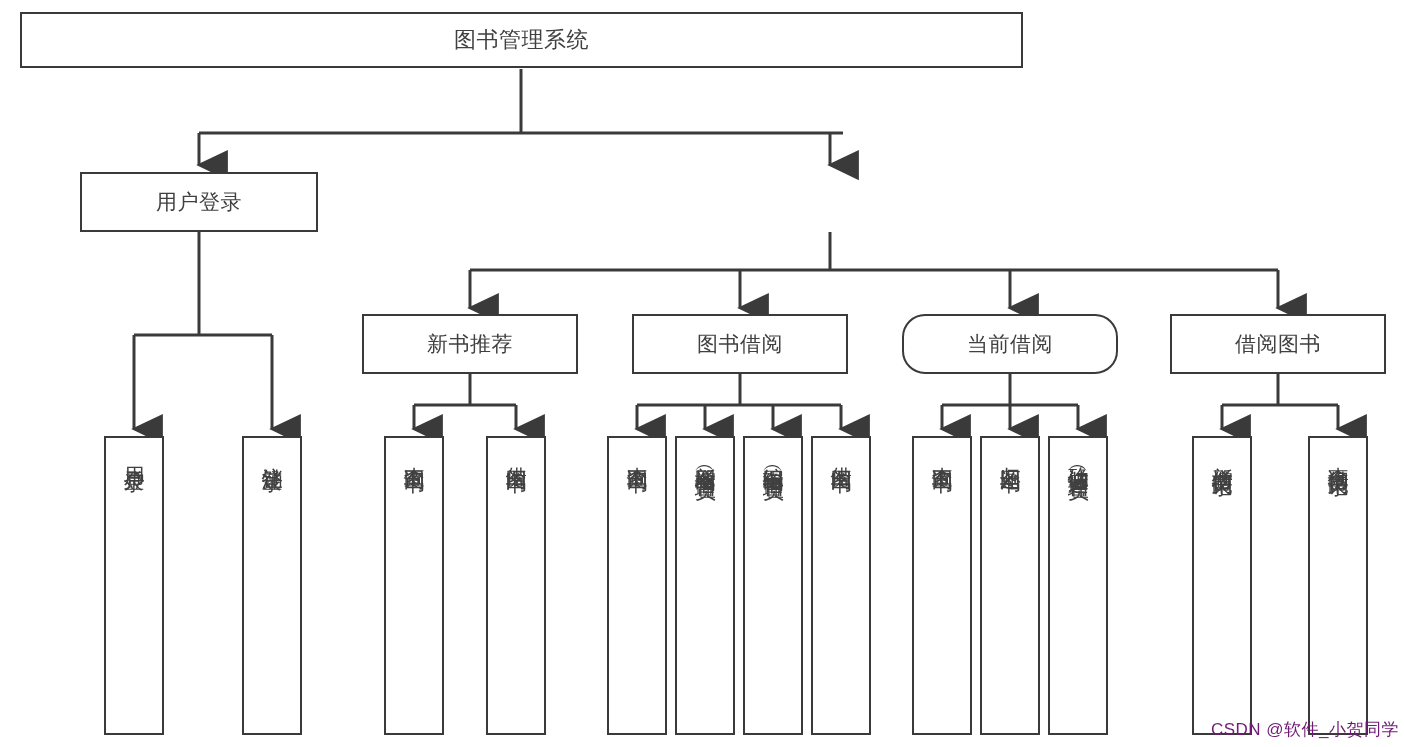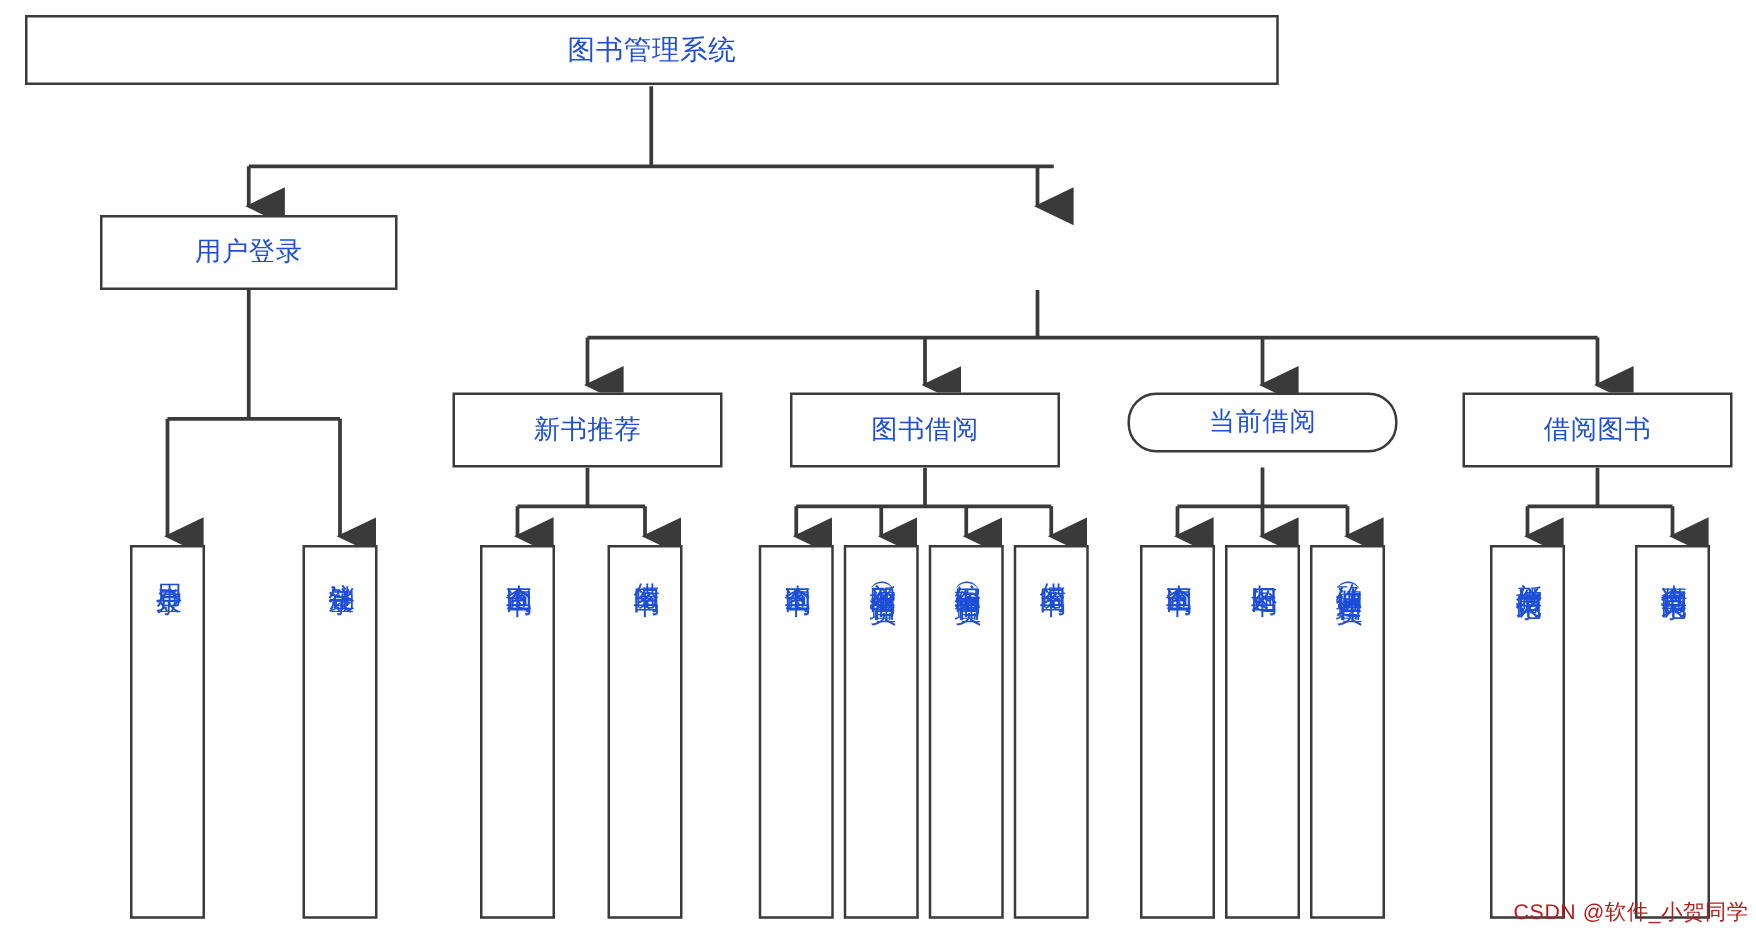--- a/index.html
+++ b/index.html
@@ -35,7 +35,7 @@
     z-index: 3;
   }
   .node-label {
-    color: #1d4ed8;
+    color: #404040;
     font-size: 21px;
     line-height: 1.18;
     white-space: nowrap;

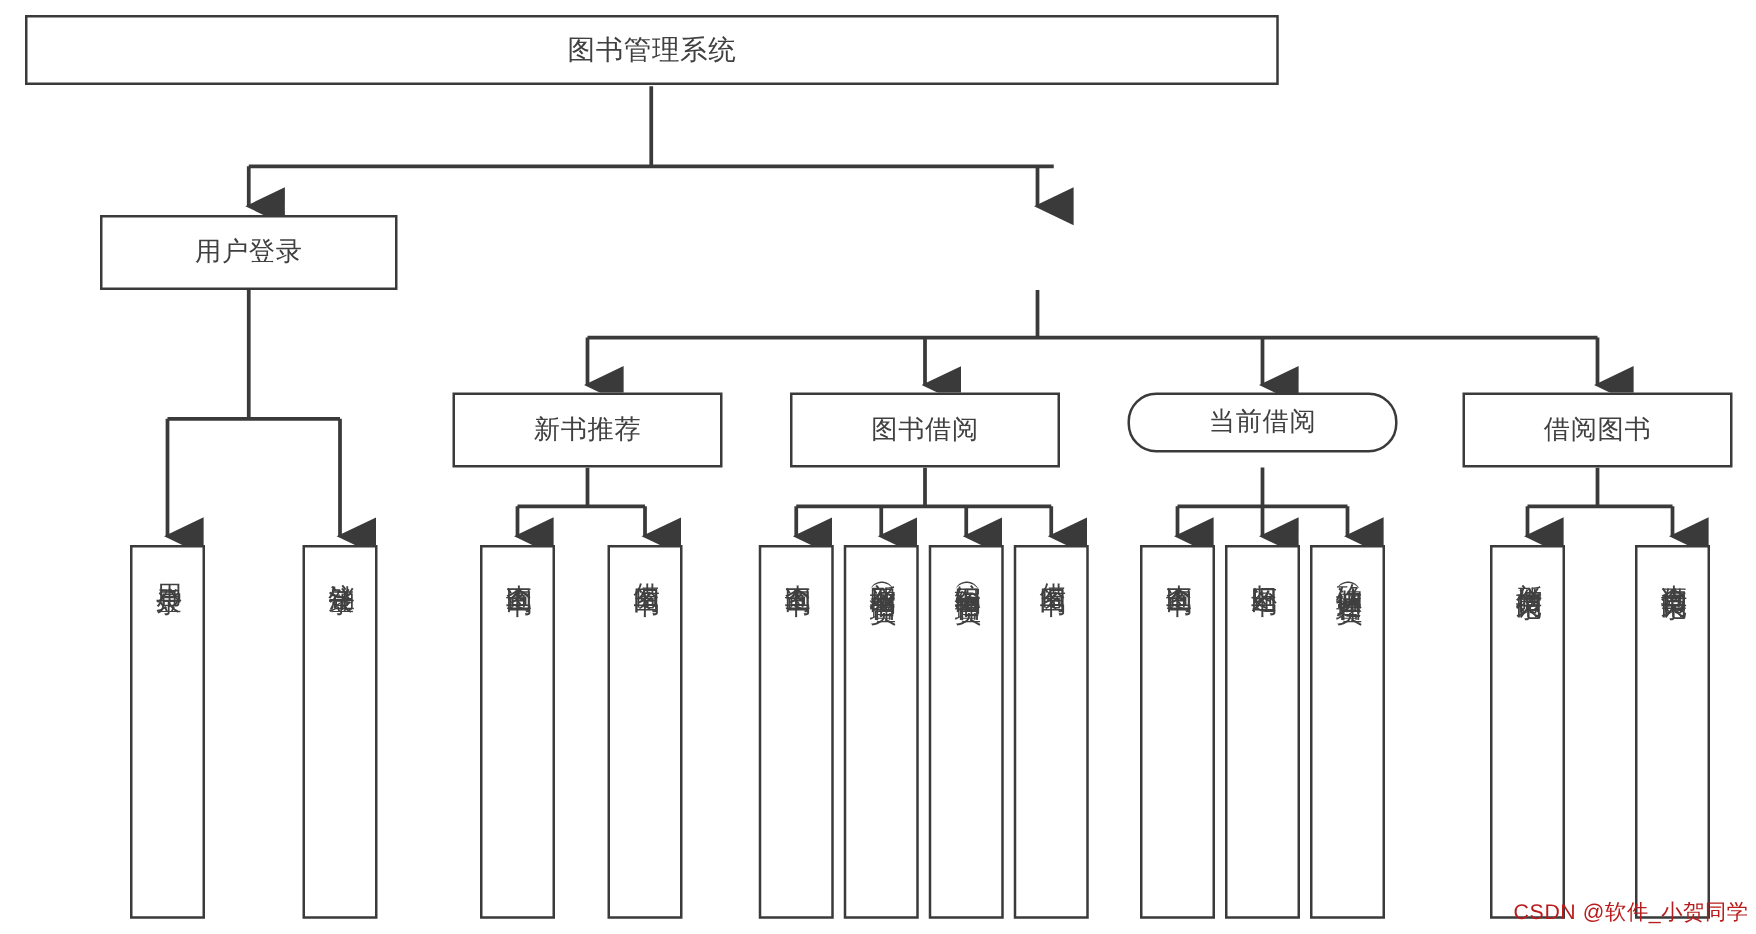--- a/index.html
+++ b/index.html
@@ -135,7 +135,7 @@
   <div class="node" style="left:632px; top:314px; width:216px; height:60px;">
     <span class="node-label">图书借阅</span>
   </div>
-  <div class="node" style="left:902px; top:314px; width:216px; height:48px;border-radius:23px;">
+  <div class="node" style="left:902px; top:314px; width:216px; height:60px;border-radius:23px;">
     <span class="node-label">当前借阅</span>
   </div>
   <div class="node" style="left:1170px; top:314px; width:216px; height:60px;">

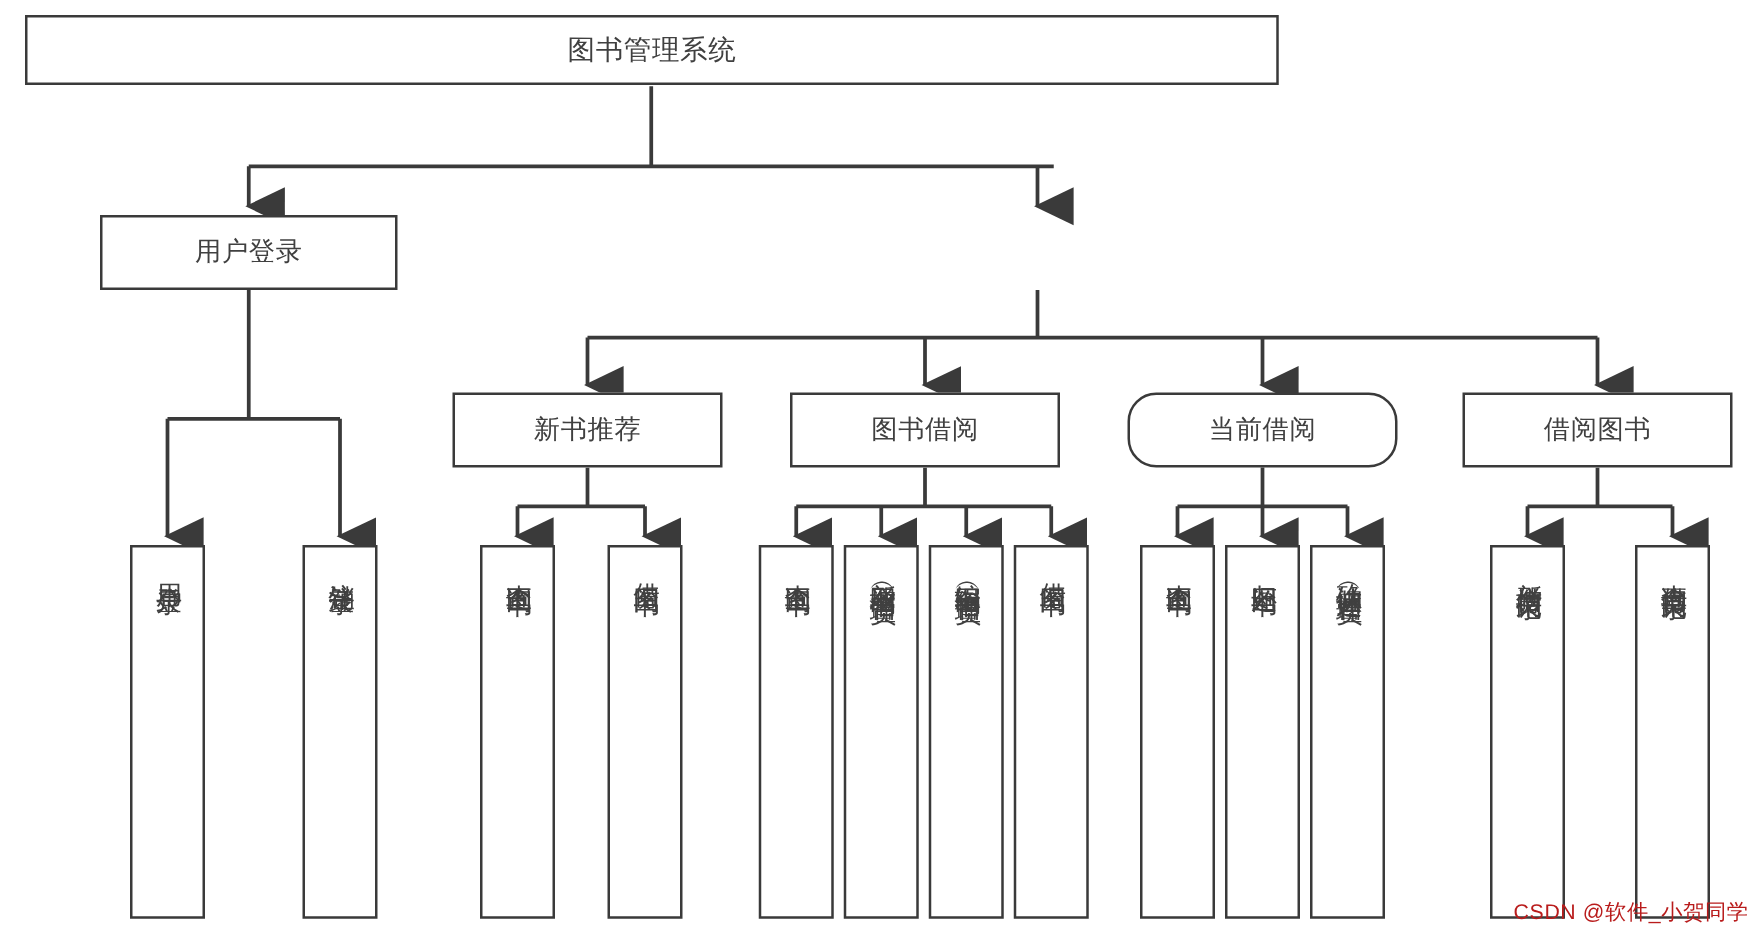--- a/index.html
+++ b/index.html
@@ -59,7 +59,7 @@
     position: absolute;
     right: 6px;
     bottom: 6px;
-    color: #b91c1c;
+    color: #701a75;
     font-size: 17px;
     letter-spacing: 0.5px;
     z-index: 5;

